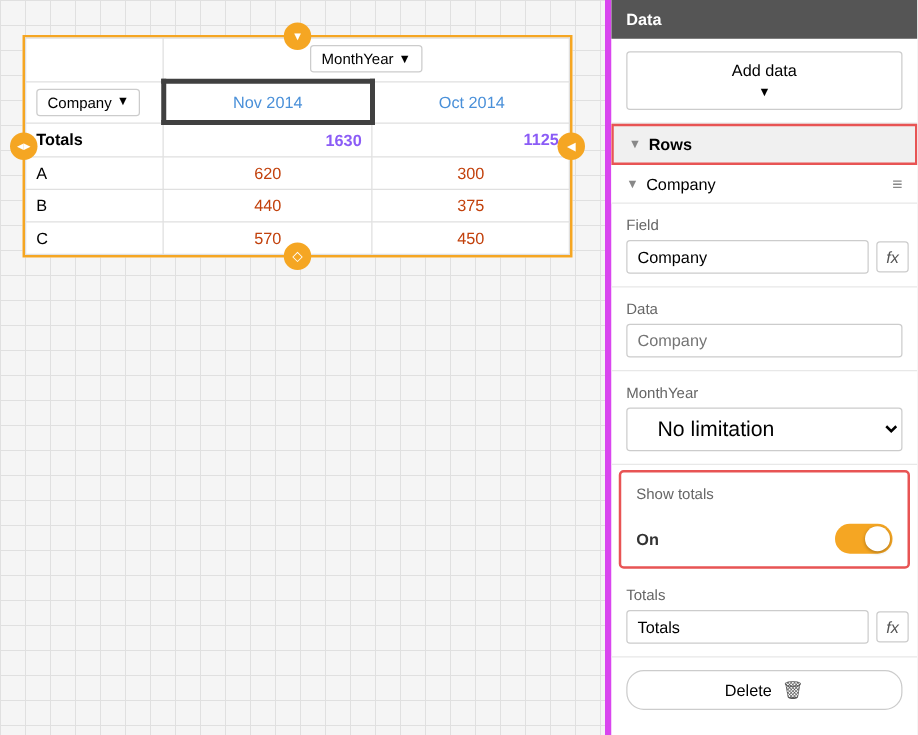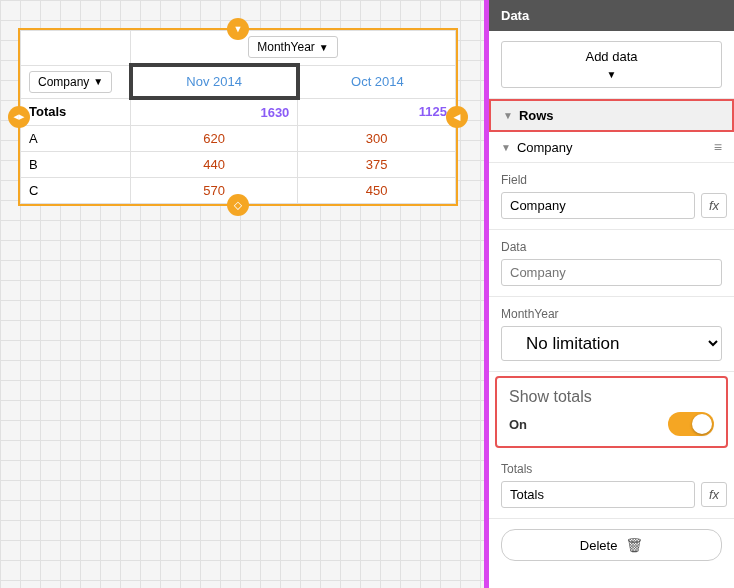--- a/index.html
+++ b/index.html
@@ -337,8 +337,8 @@
 
     .show-totals-label {
       color: #666;
-      font-size: 16px;
-      margin-bottom: 6px;
+      font-size: 12px;
+      margin-bottom: 17px;
     }
 
     .show-totals-row {

